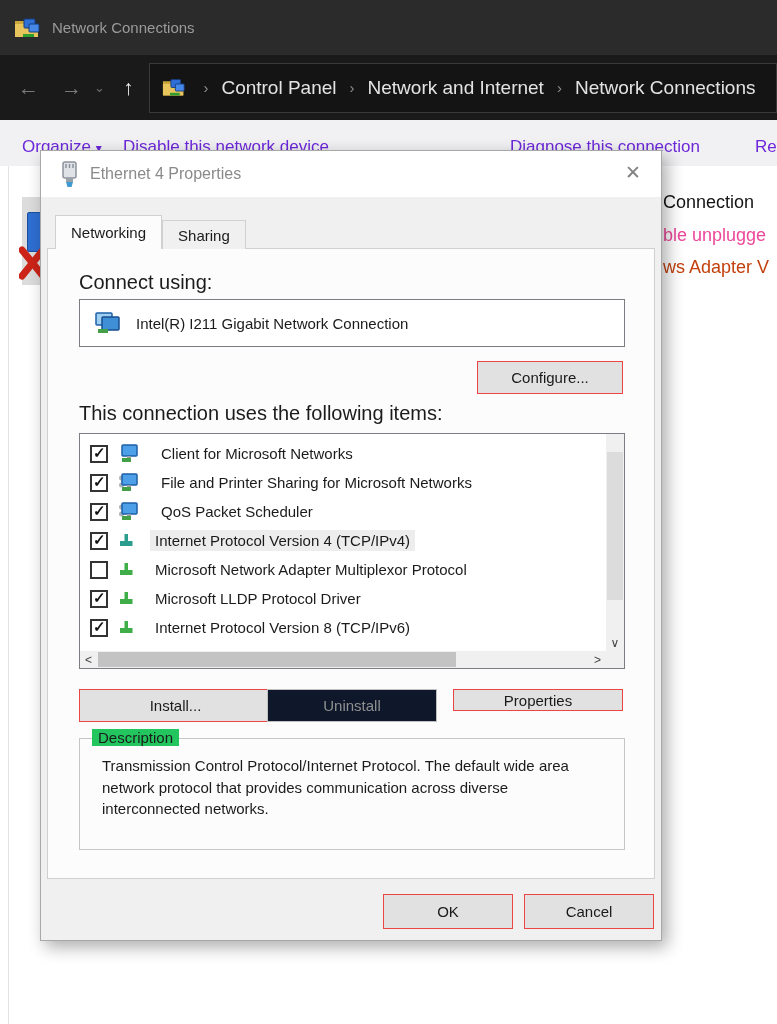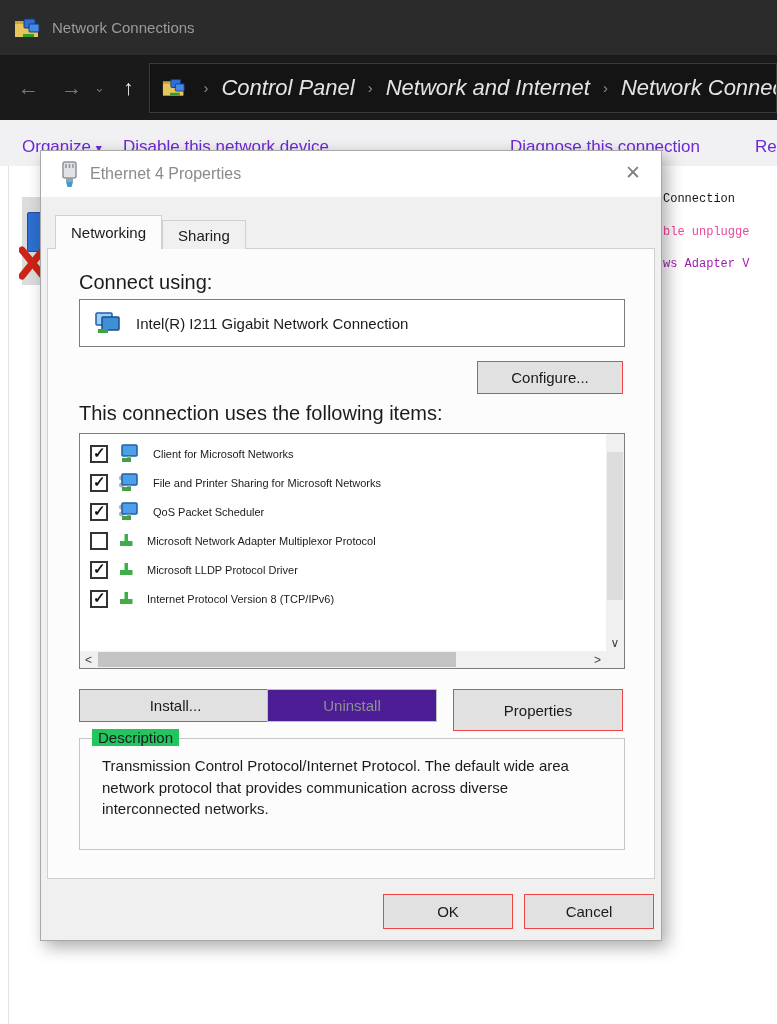--- a/index.html
+++ b/index.html
@@ -22,7 +22,7 @@
   .addressbar { margin-left:16px; height:50px; flex:1; background:#141414;
     border:1px solid #3a3a3a; display:flex; align-items:center; padding-left:12px;
     overflow:hidden; white-space:nowrap; }
-  .crumb { color:#e3e3e3; font-size:22px;font-style:italic; }
+  .crumb { color:#e3e3e3; font-size:19px; }
   .crumb-sep { color:#8f8f8f; font-size:15px; padding:0 13px; }
   
   .toolbar { position:absolute; left:0; top:120px; width:777px; height:46px;

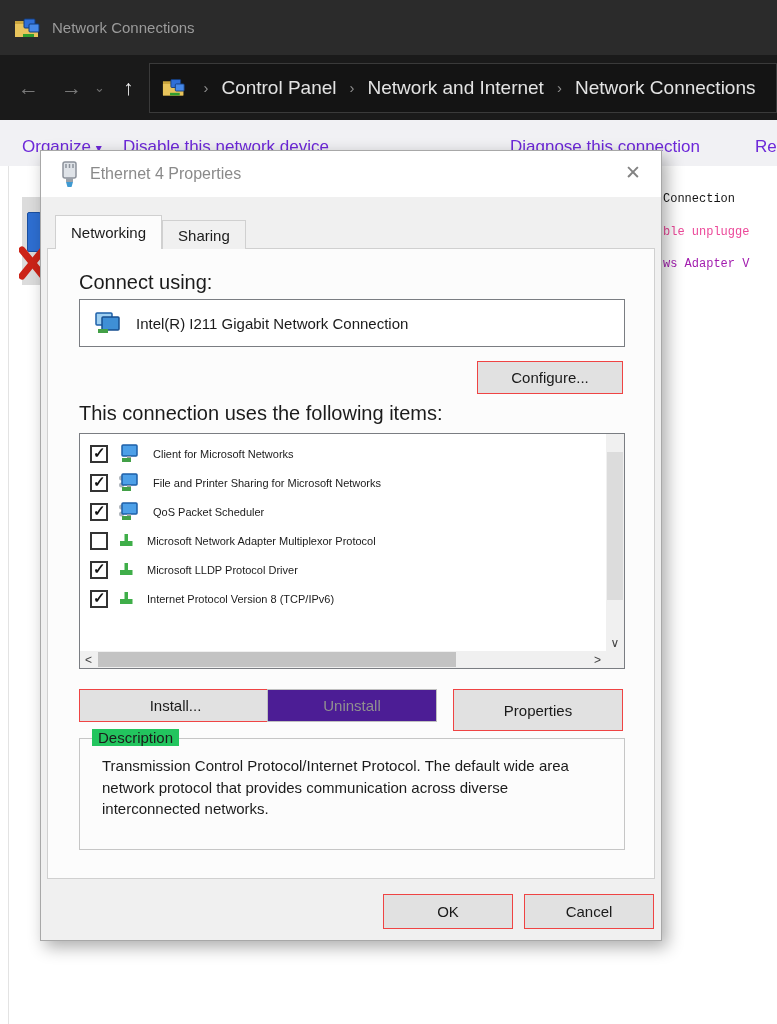--- a/index.html
+++ b/index.html
@@ -35,7 +35,7 @@
   .icon-frag { position:absolute; left:27px; top:212px; width:14px; height:40px;
     background:#2e6fd2; border:1px solid #1a4fa0; border-radius:2px; z-index:1; }
   .redx-frag { position:absolute; left:19px; top:245px; z-index:1; }
-  .frag-text { position:absolute; white-space:nowrap; z-index:1; font-size:12px;font-family:Liberation Mono, monospace; }
+  .frag-text { position:absolute; white-space:nowrap; z-index:1; font-size:18px; }
   .frag-conn { left:663px; top:192px; color:#141414; }
   .frag-ble  { left:663px; top:225px; color:#ec4899; }
   .frag-ws   { left:663px; top:257px; color:#a21caf; }

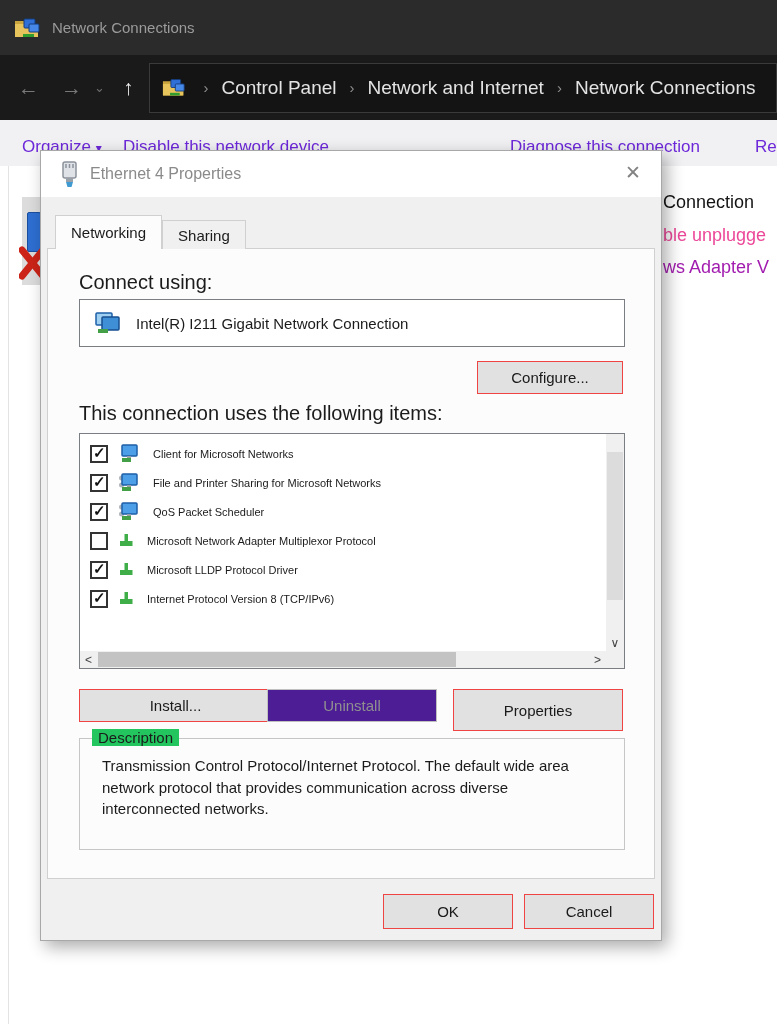--- a/index.html
+++ b/index.html
@@ -38,7 +38,7 @@
   .frag-text { position:absolute; white-space:nowrap; z-index:1; font-size:18px; }
   .frag-conn { left:663px; top:192px; color:#141414; }
   .frag-ble  { left:663px; top:225px; color:#ec4899; }
-  .frag-ws   { left:663px; top:257px; color:#a21caf; }
+  .frag-ws   { left:663px; top:257px; color:#c2410c; }
   
   .dialog { position:absolute; left:40px; top:150px; width:622px; height:791px;
     background:#f0f0f0; border:1px solid #a8a8a8; z-index:10;

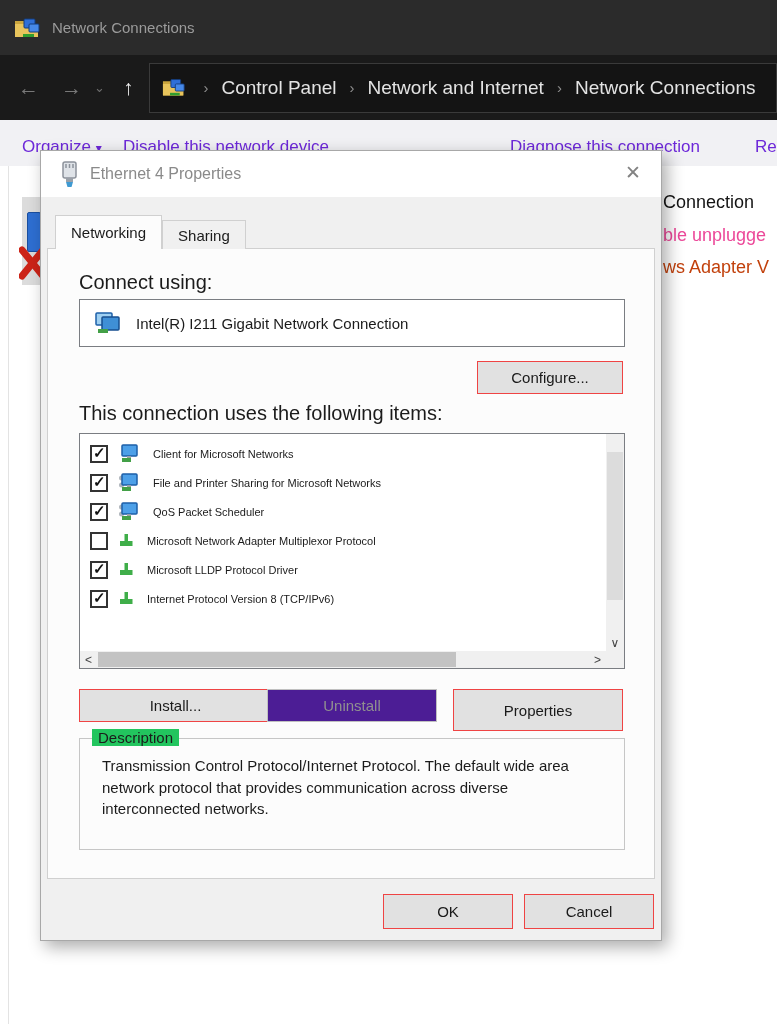--- a/index.html
+++ b/index.html
@@ -75,7 +75,7 @@
   .cb.checked::after { content:"\2713"; position:absolute; left:1px; top:-3px;
     font-size:15px; font-weight:bold; color:#111111; }
   .li-icon { margin-left:10px; flex:0 0 auto; display:flex; }
-  .li-label { margin-left:8px; font-size:11px; white-space:nowrap; padding:2px 5px; }
+  .li-label { margin-left:16px; font-size:15px; white-space:nowrap; padding:2px 5px; }
   .li-label.selected { background:#ededed; }
   
   .vsb { position:absolute; right:0; top:0; width:18px; bottom:17px; background:#f0f0f0; }

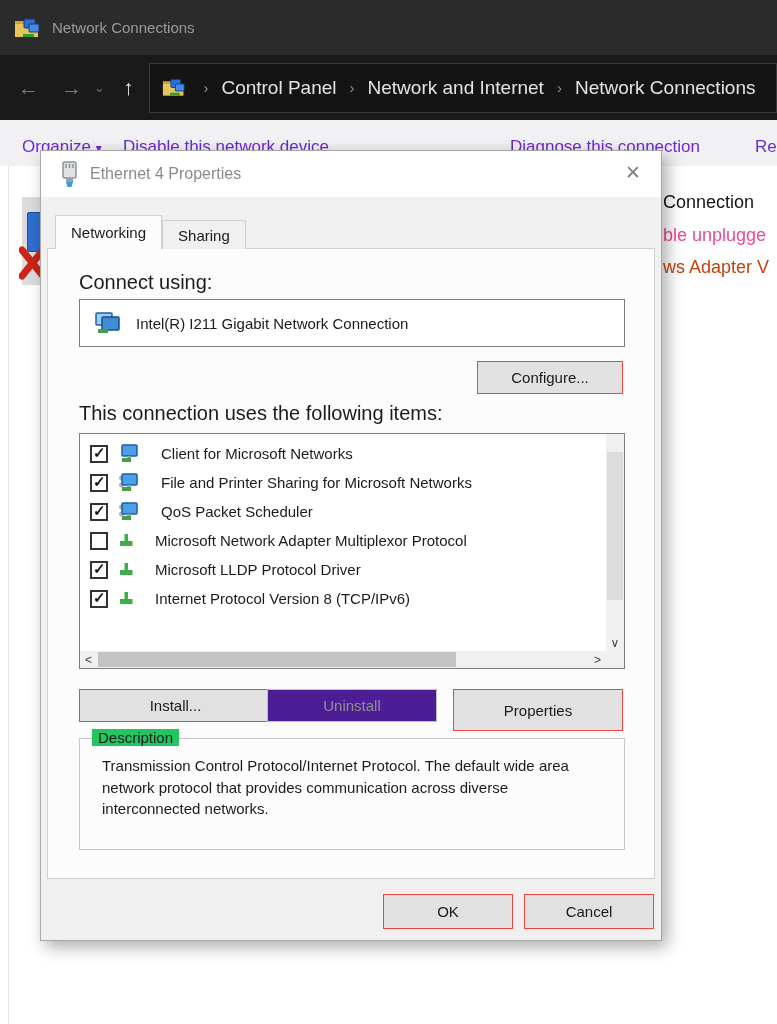--- a/index.html
+++ b/index.html
@@ -250,6 +250,16 @@
           <span class="li-label">QoS Packet Scheduler</span>
         </div>
 
+        <div class="li-row">
+          <span class="cb checked"></span>
+          <span class="li-icon">
+            <svg width="16" height="15" viewBox="0 0 16 15">
+                <rect x="6.5" y="1" width="3.5" height="7" fill="#2a9d8f"></rect>
+                <rect x="2" y="8" width="12.5" height="5" fill="#2a9d8f"></rect>
+              </svg>
+          </span>
+          <span class="li-label selected">Internet Protocol Version 4 (TCP/IPv4)</span>
+        </div>
 
         <div class="li-row">
           <span class="cb"></span>

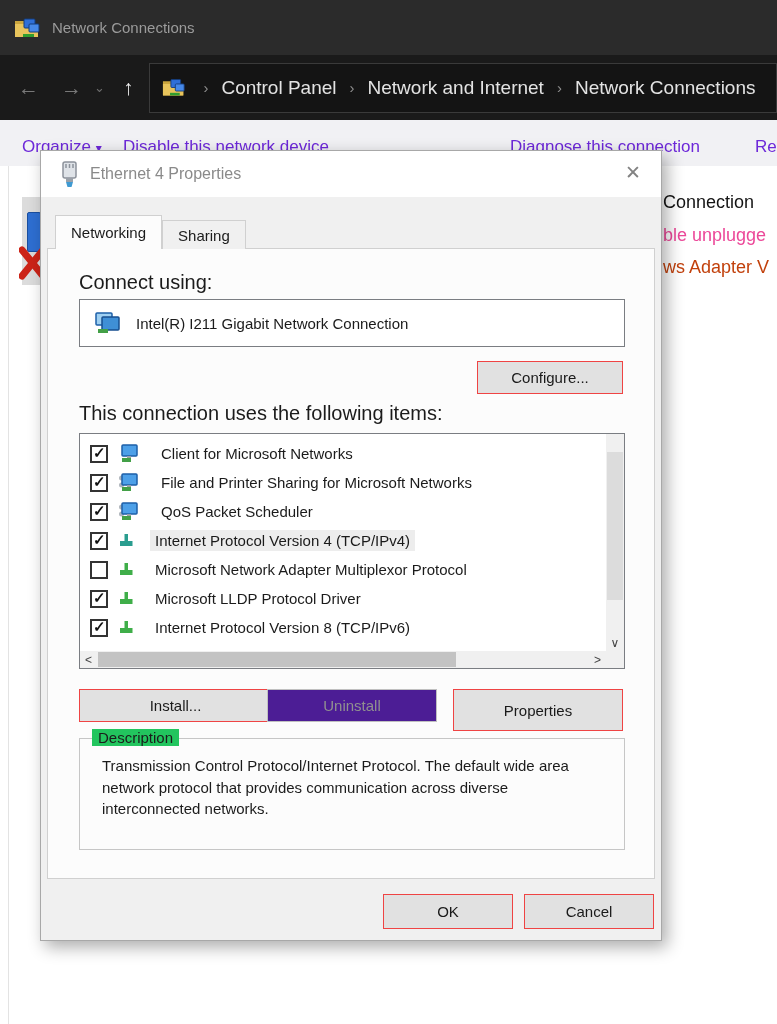--- a/index.html
+++ b/index.html
@@ -92,7 +92,7 @@
   
   .btn-install { position:absolute; left:31px; top:440px; width:193px; height:33px; }
   .btn-uninstall { position:absolute; left:219px; top:440px; width:170px; height:33px;
-    background:#4c1d95; border-color:#c0c0c0; color:#909090; }
+    background:#0f172a; border-color:#c0c0c0; color:#909090; }
   .btn-properties { position:absolute; right:31px; top:440px; width:170px; height:42px; }
   
   .groupbox { position:absolute; left:31px; top:489px; width:546px; height:112px;

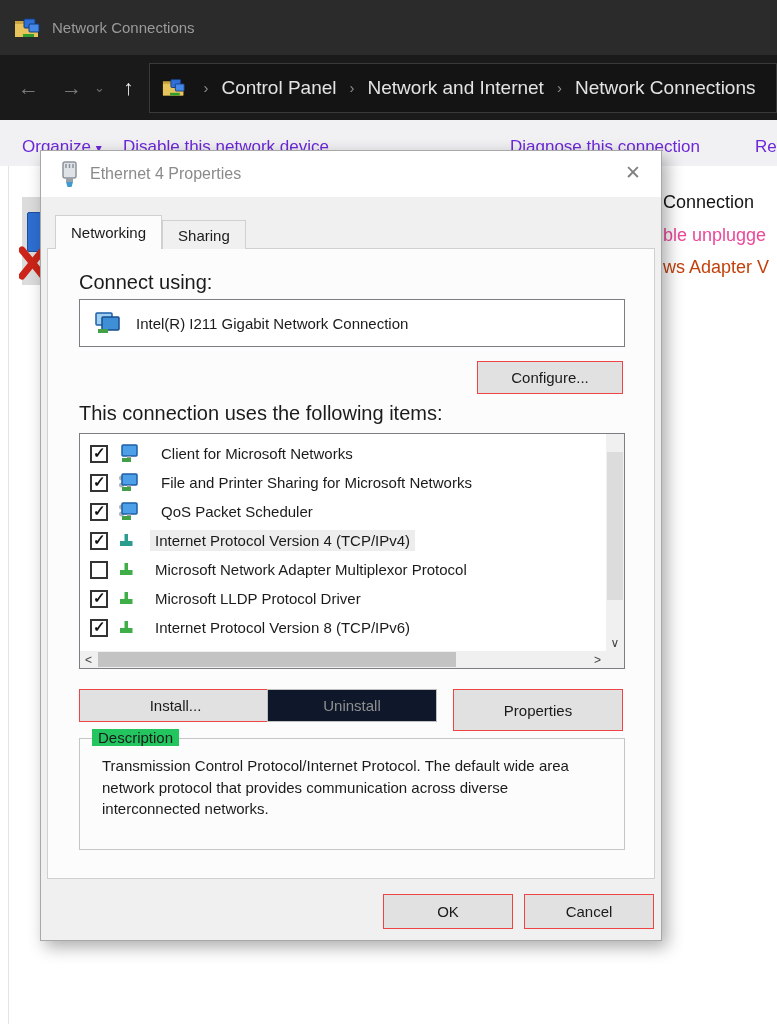--- a/index.html
+++ b/index.html
@@ -93,7 +93,7 @@
   .btn-install { position:absolute; left:31px; top:440px; width:193px; height:33px; }
   .btn-uninstall { position:absolute; left:219px; top:440px; width:170px; height:33px;
     background:#0f172a; border-color:#c0c0c0; color:#909090; }
-  .btn-properties { position:absolute; right:31px; top:440px; width:170px; height:42px; }
+  .btn-properties { position:absolute; right:31px; top:440px; width:170px; height:22px; }
   
   .groupbox { position:absolute; left:31px; top:489px; width:546px; height:112px;
     border:1px solid #c6c6c6; }

